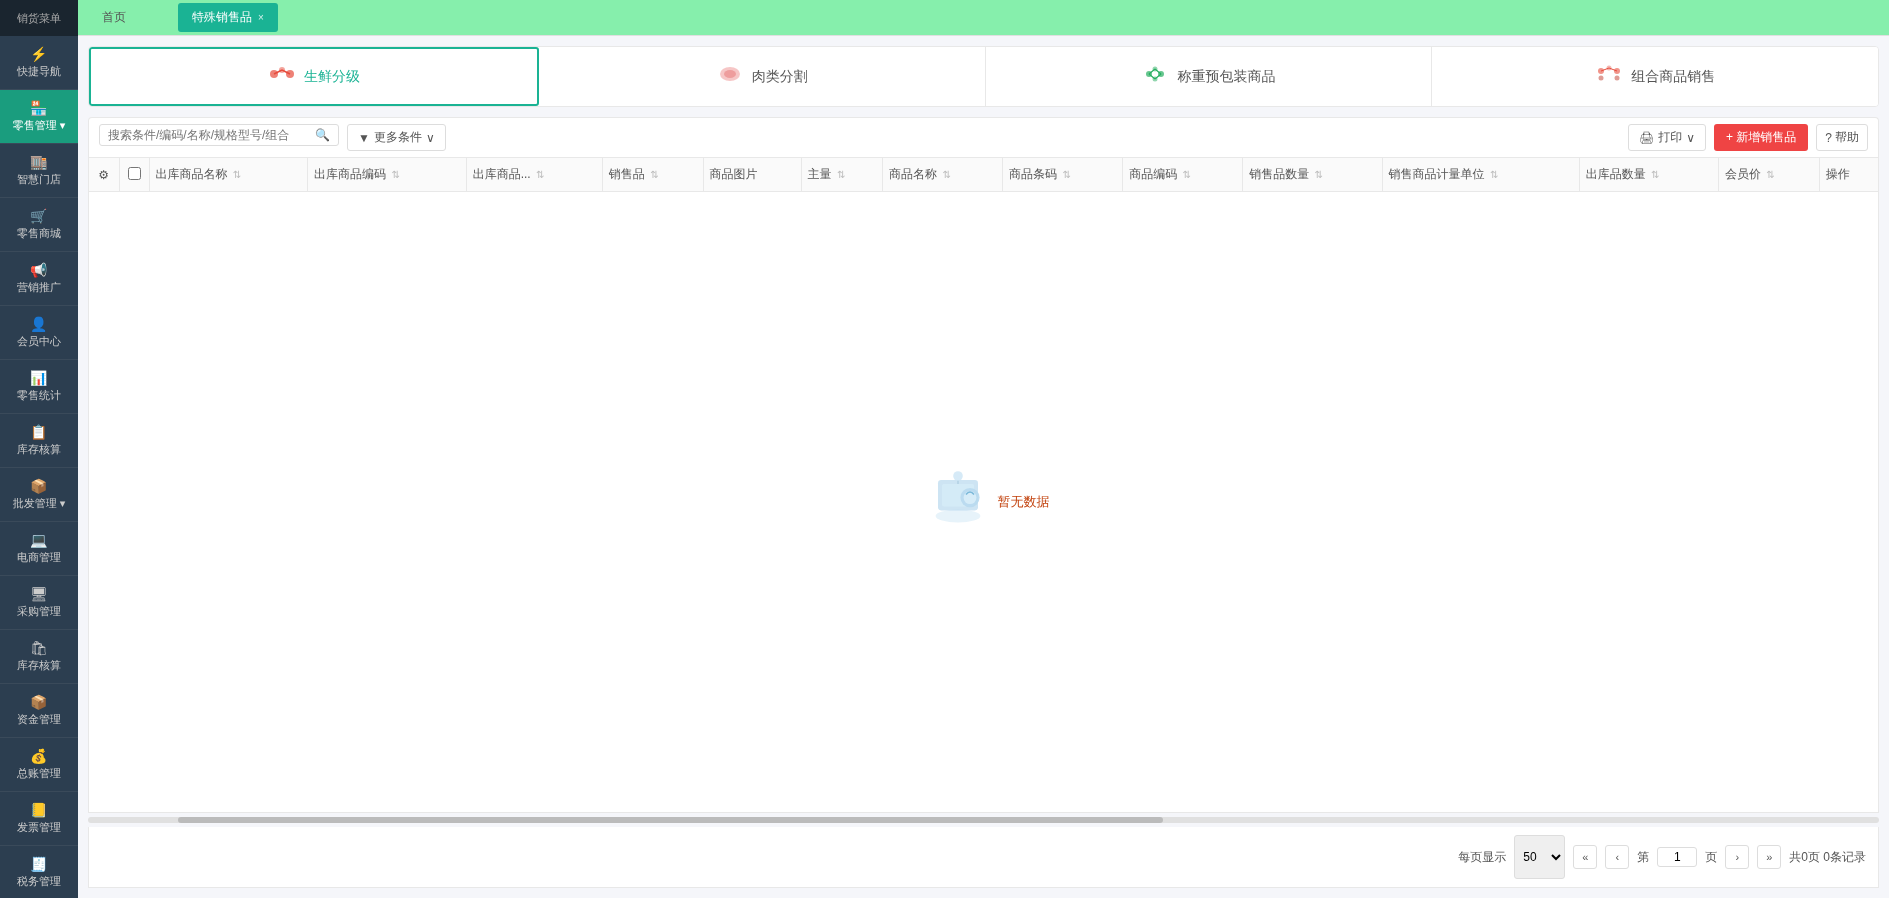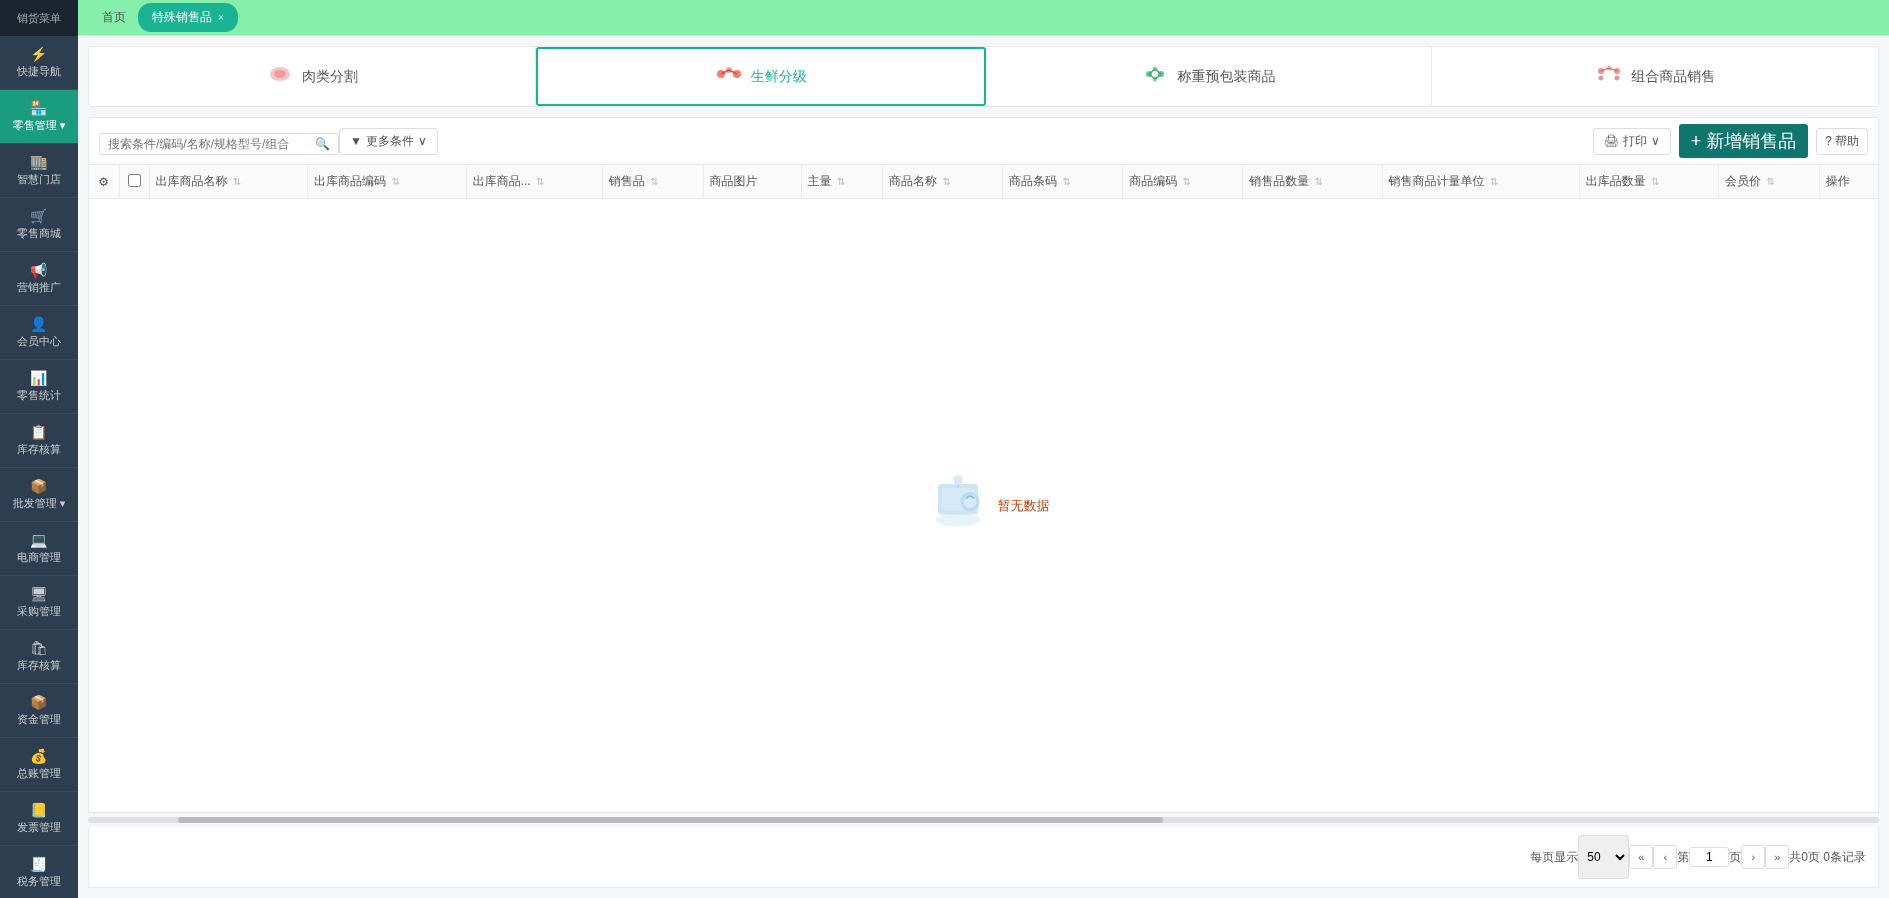--- a/index.html
+++ b/index.html
@@ -69,12 +69,13 @@
       background: #1ab394;
       color: #fff;
       padding: 6px 14px;
-      border-radius: 13px;
+      border-radius: 3px;
       font-size: 12px;
       cursor: pointer;
       display: flex;
       align-items: center;
       gap: 6px;
+      margin-left: 40px;
     }
     .tab-active .close-x {
       font-size: 10px;

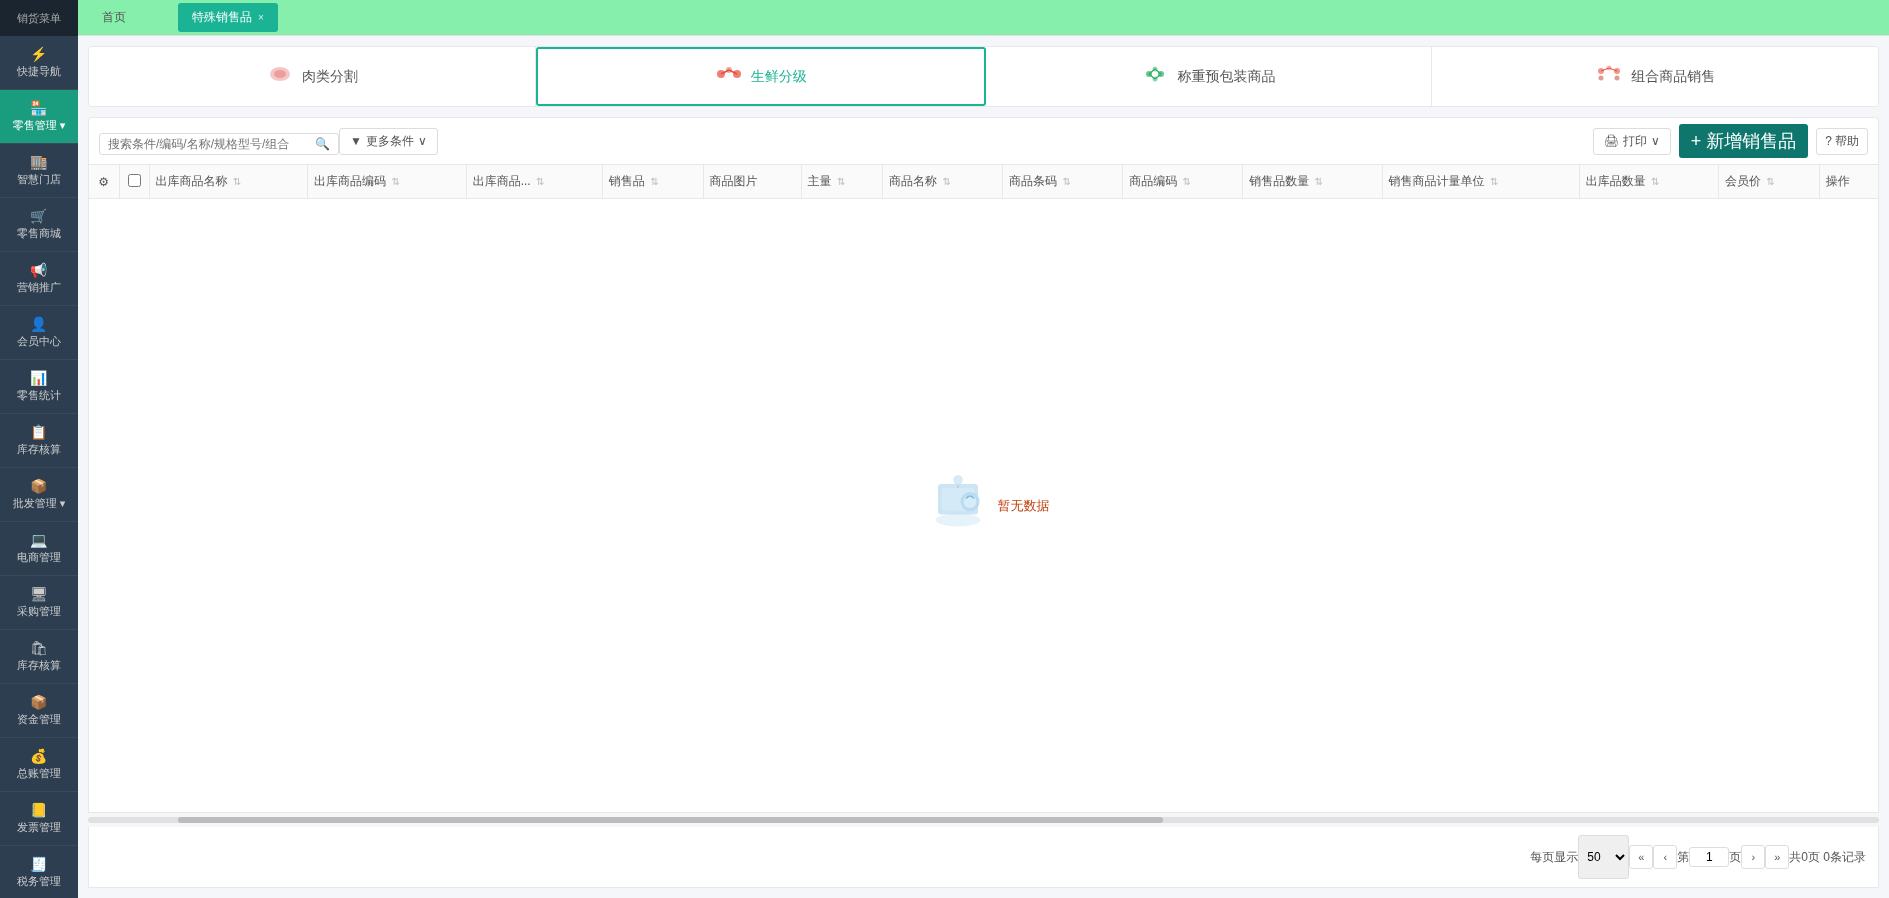--- a/index.html
+++ b/index.html
@@ -398,16 +398,6 @@
   <div class="content">
 
     <div class="category-tabs">
-
-      <div class="cat-tab">
-        <span class="cat-icon">
-          <svg width="28" height="22" viewBox="0 0 28 22">
-            <ellipse cx="14" cy="11" rx="10" ry="7" fill="#f0a0a0" opacity="0.6"></ellipse>
-            <ellipse cx="14" cy="11" rx="6" ry="4" fill="#e57373" opacity="0.5"></ellipse>
-          </svg>
-        </span>
-        <span>肉类分割</span>
-      </div>
 
       <div class="cat-tab selected">
         <span class="cat-icon">
@@ -420,6 +410,16 @@
           </svg>
         </span>
         <span>生鲜分级</span>
+      </div>
+
+      <div class="cat-tab">
+        <span class="cat-icon">
+          <svg width="28" height="22" viewBox="0 0 28 22">
+            <ellipse cx="14" cy="11" rx="10" ry="7" fill="#f0a0a0" opacity="0.6"></ellipse>
+            <ellipse cx="14" cy="11" rx="6" ry="4" fill="#e57373" opacity="0.5"></ellipse>
+          </svg>
+        </span>
+        <span>肉类分割</span>
       </div>
 
       <div class="cat-tab">

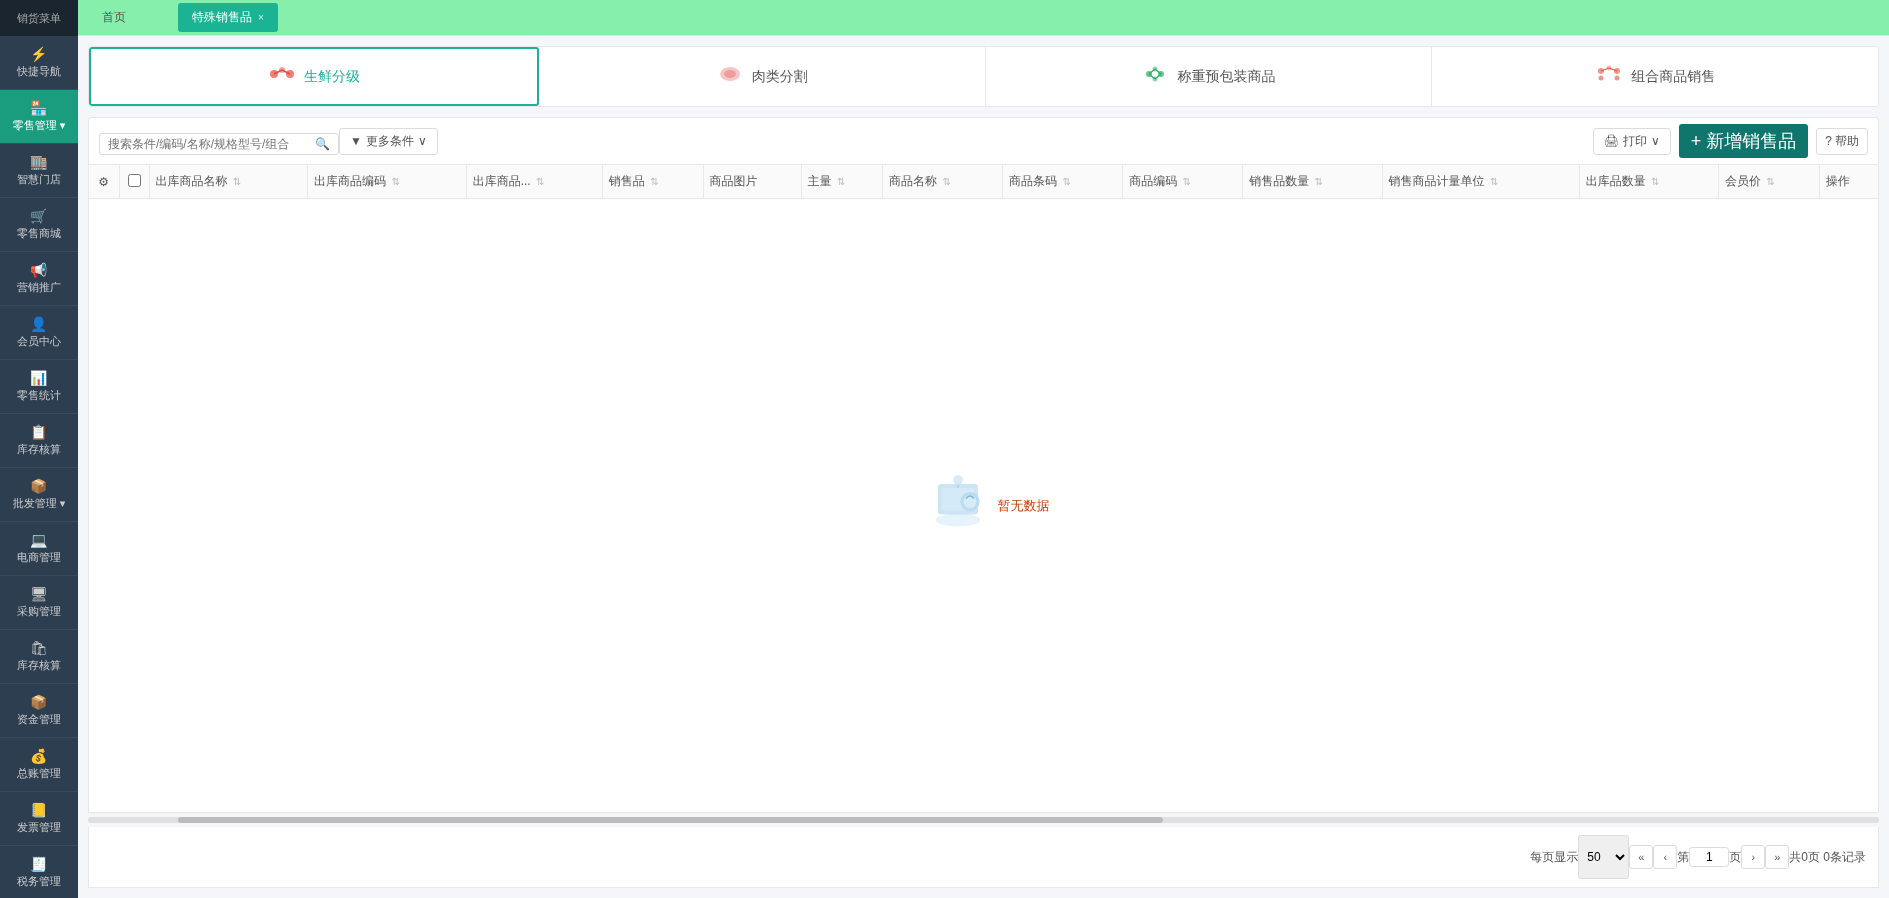--- a/index.html
+++ b/index.html
@@ -134,7 +134,7 @@
       border-radius: 4px 4px 0 0;
       border-bottom: none;
     }
-    .toolbar-left { display: flex; align-items: flex-end; }
+    .toolbar-left { display: flex; align-items: flex-start; gap: 8px; }
     .toolbar-right { display: flex; align-items: center; gap: 8px; }
     .search-box {
       display: flex;

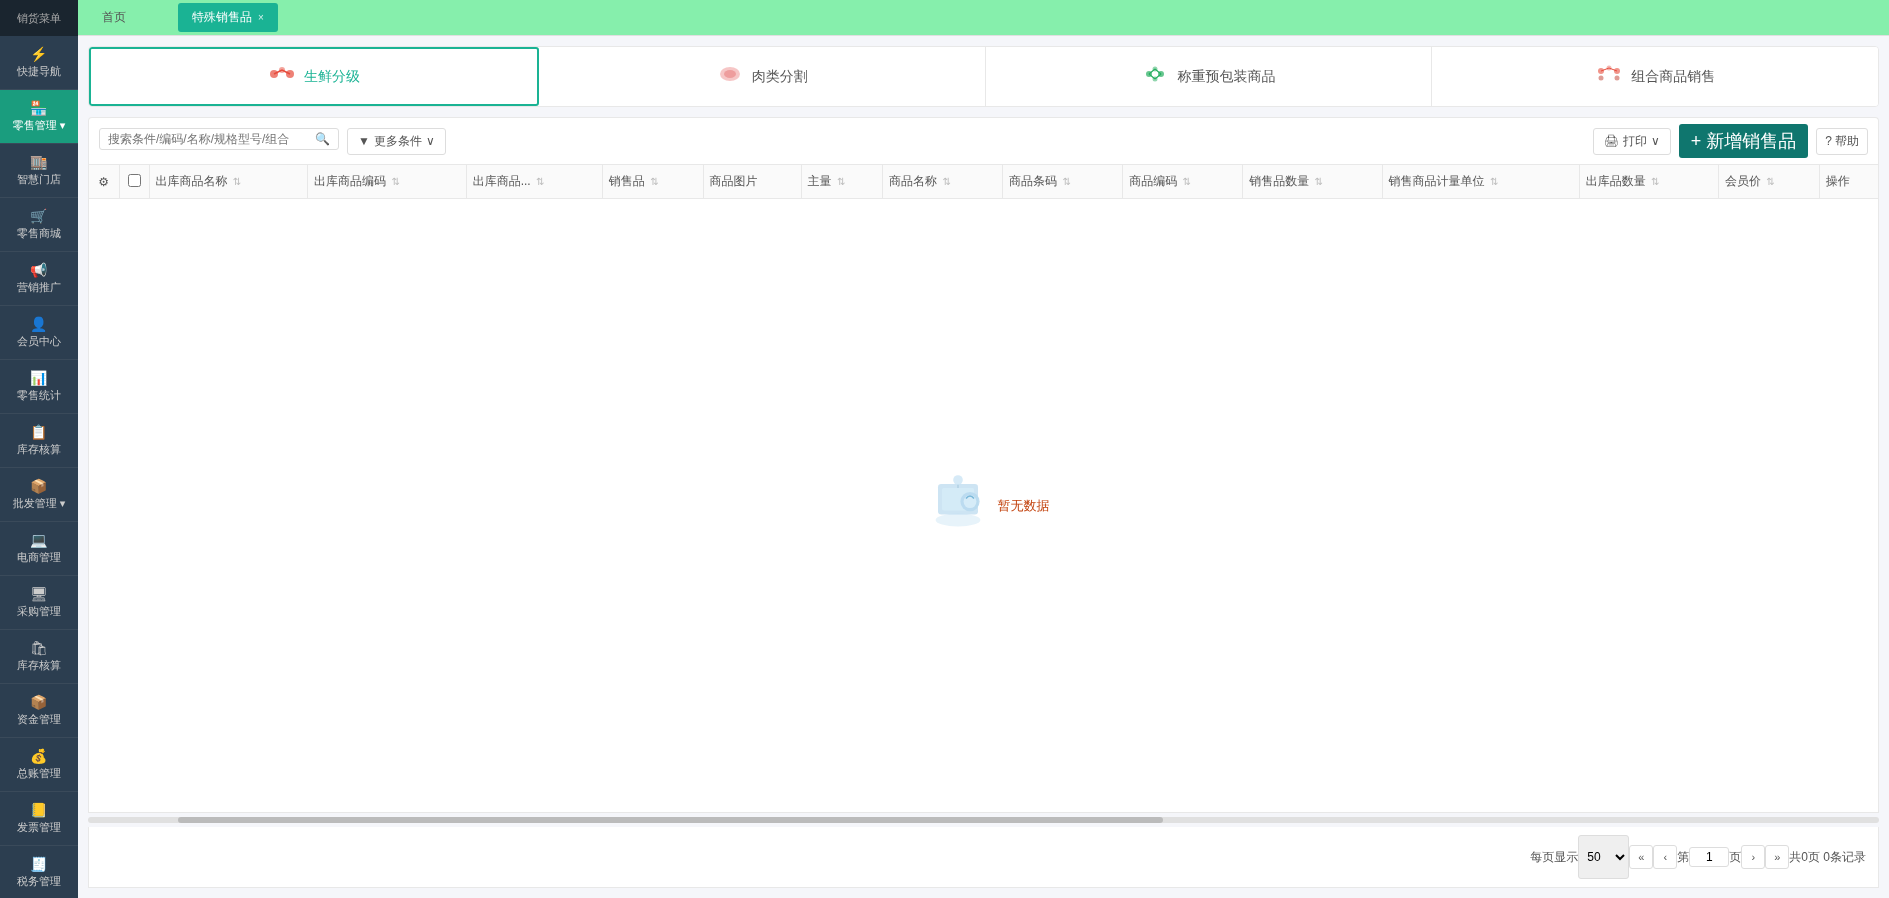--- a/index.html
+++ b/index.html
@@ -182,12 +182,12 @@
       align-items: center;
       gap: 4px;
       padding: 5px 12px;
-      background: #0f766e;
+      background: #ef4444;
       color: #fff;
       border: none;
       border-radius: 3px;
       cursor: pointer;
-      font-size: 18px;
+      font-size: 12px;
     }
     .help-btn {
       display: flex;

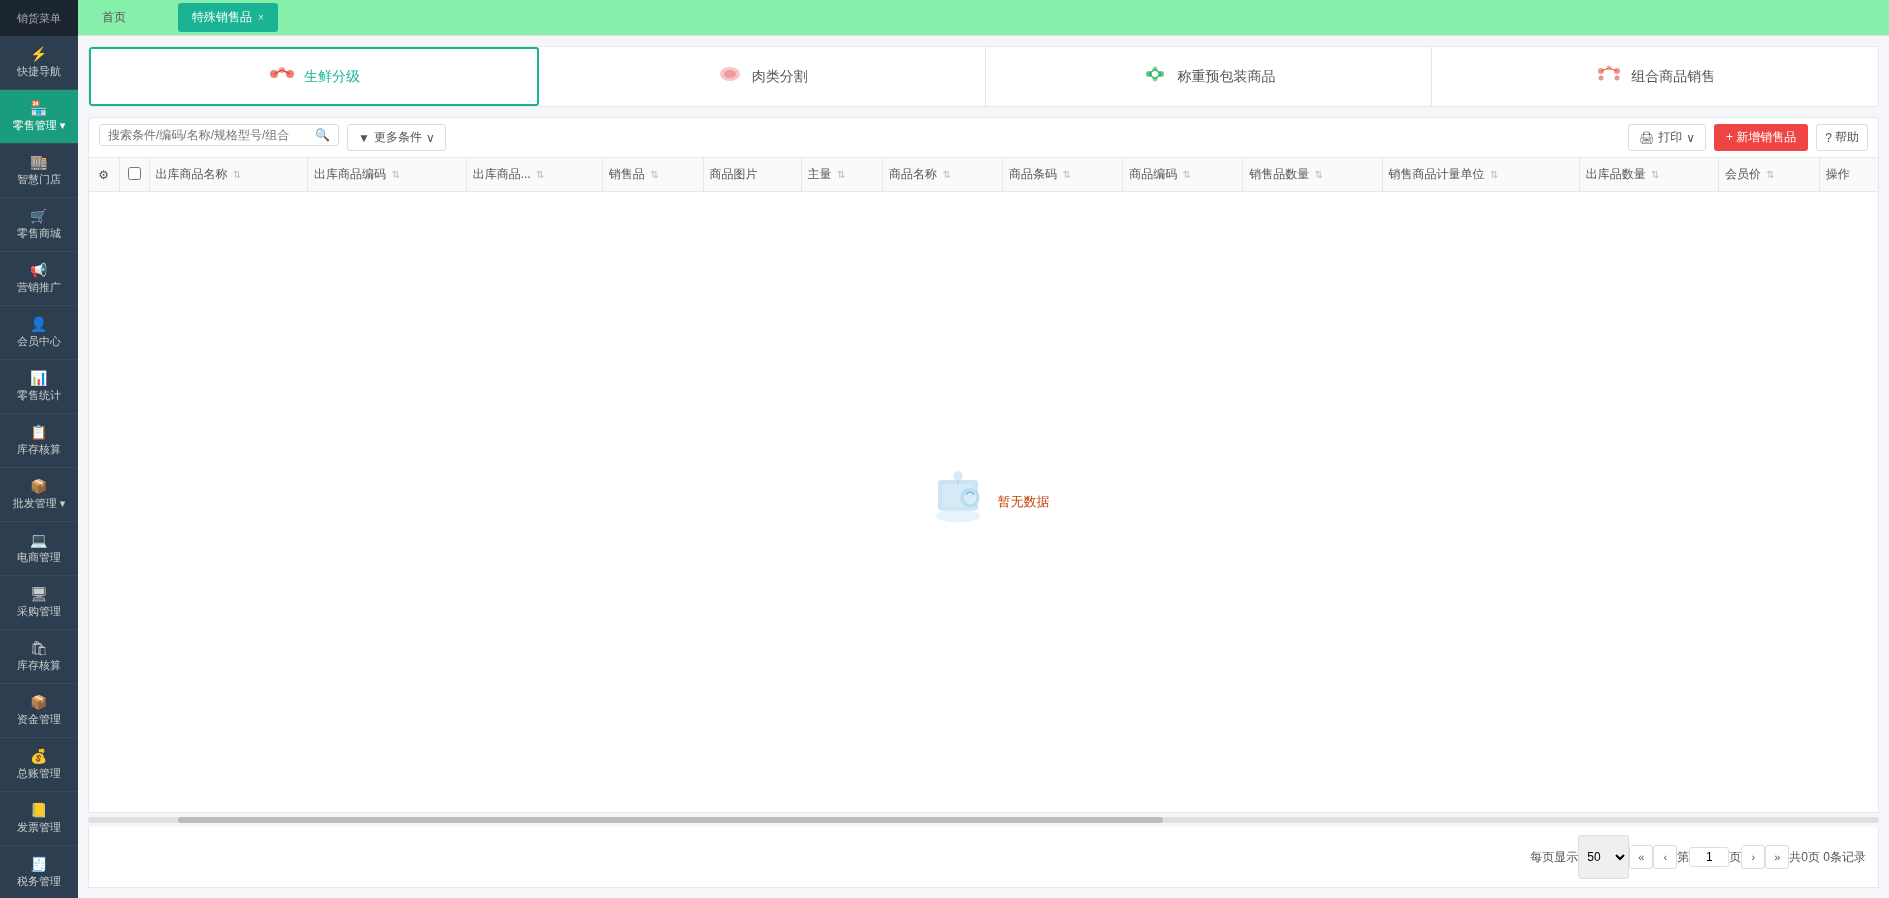--- a/index.html
+++ b/index.html
@@ -260,7 +260,7 @@
       display: flex;
       align-items: center;
       justify-content: flex-end;
-      gap: 0;
+      gap: 8px;
       font-size: 12px;
       color: #555;
     }

